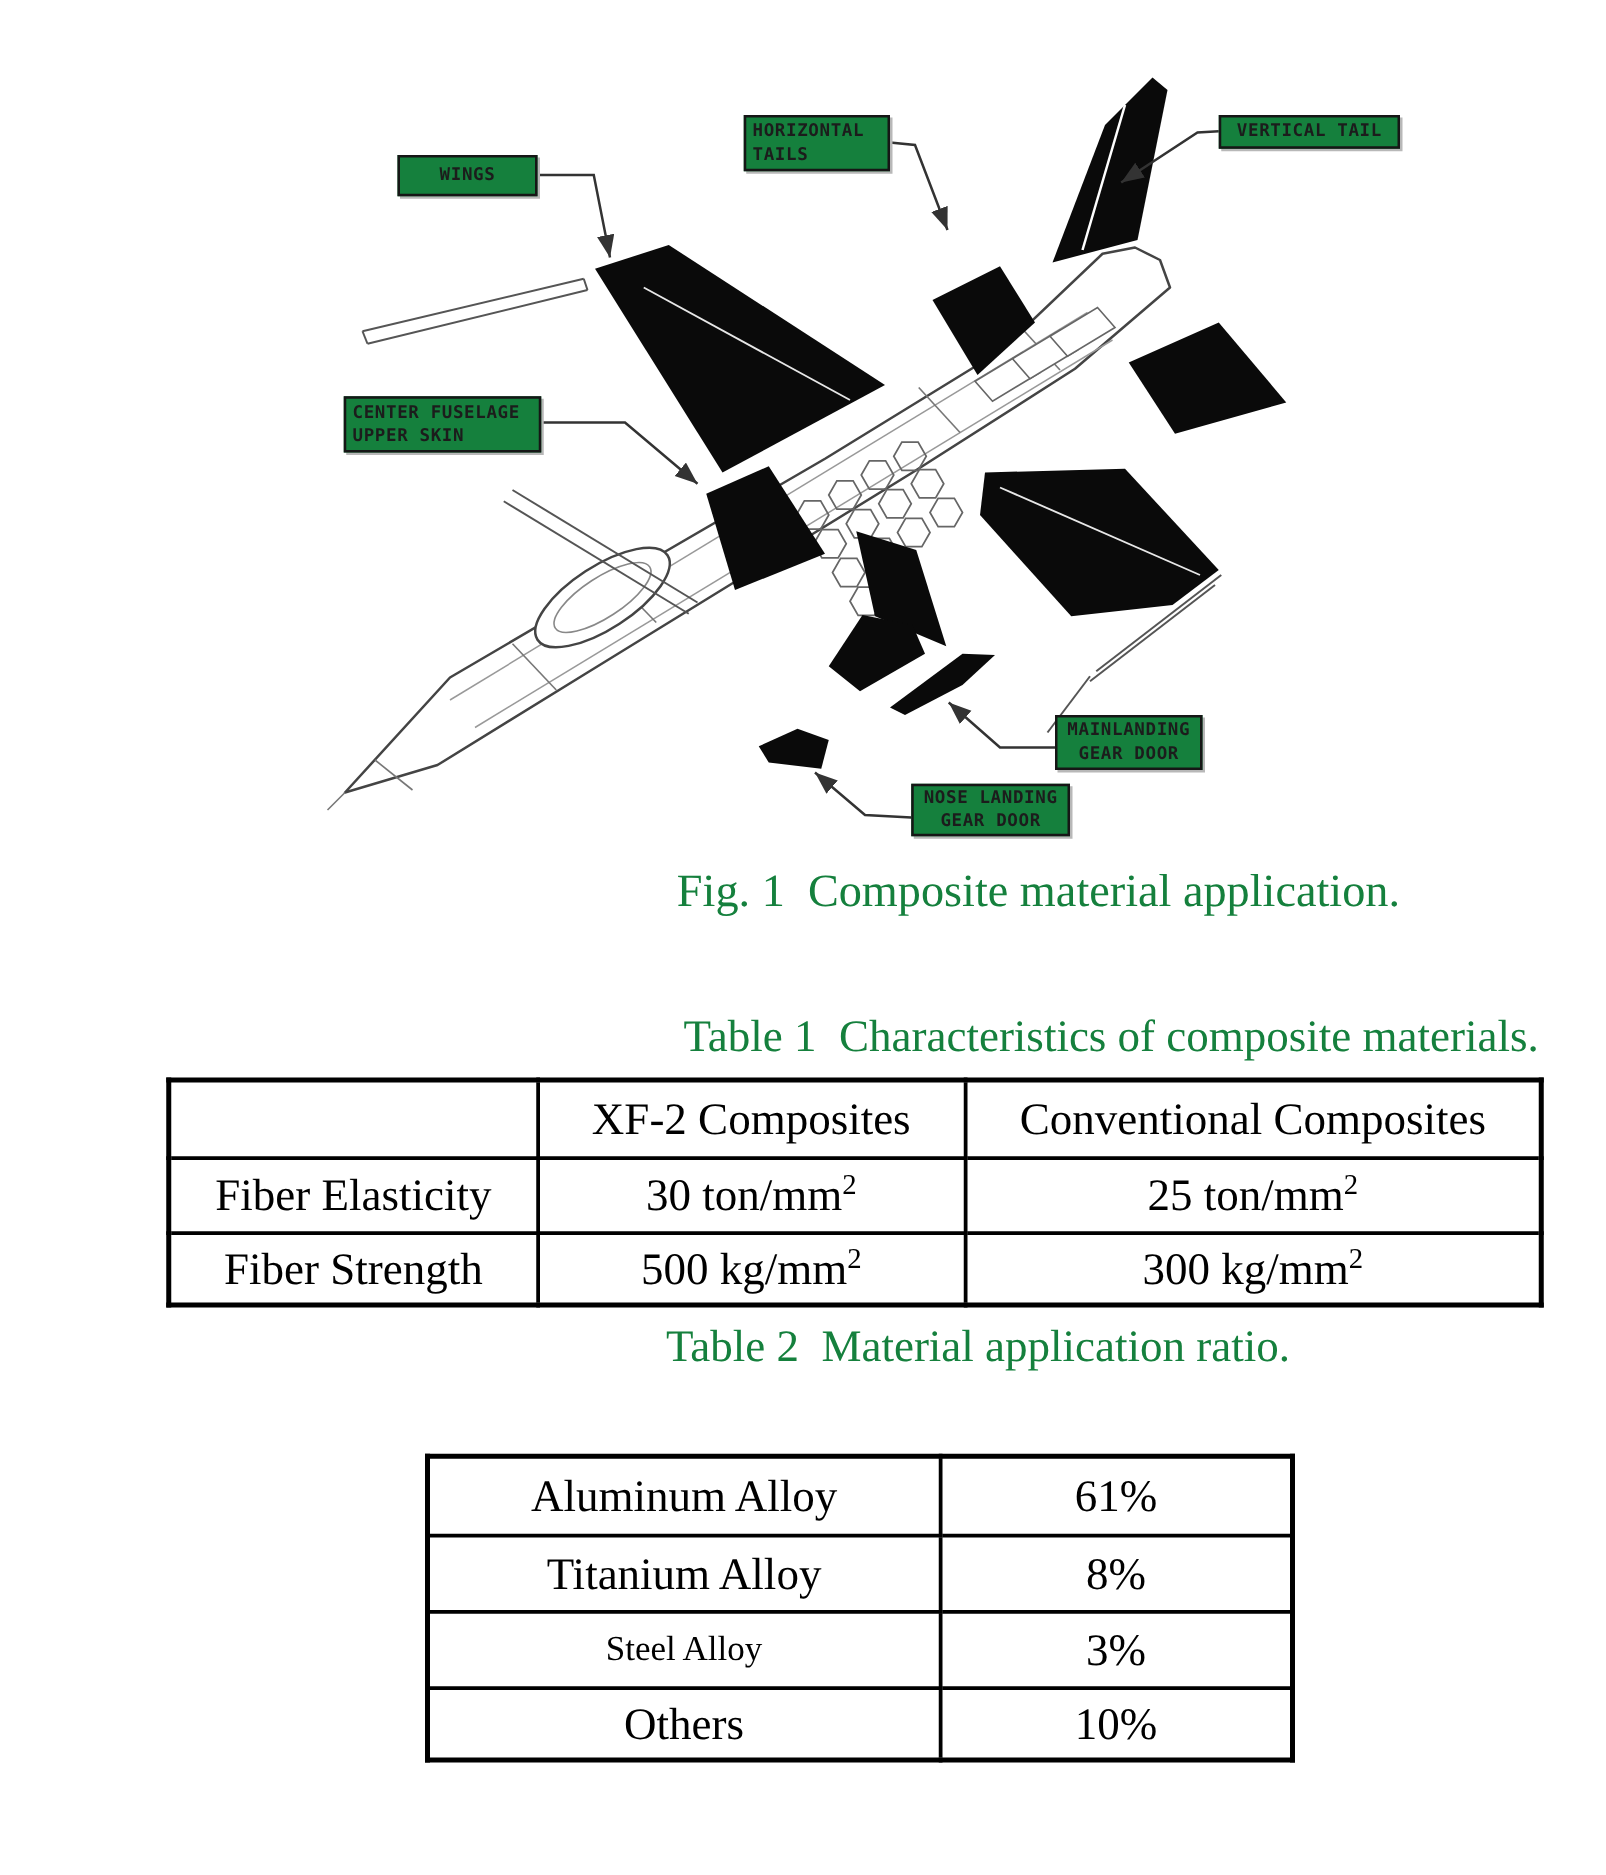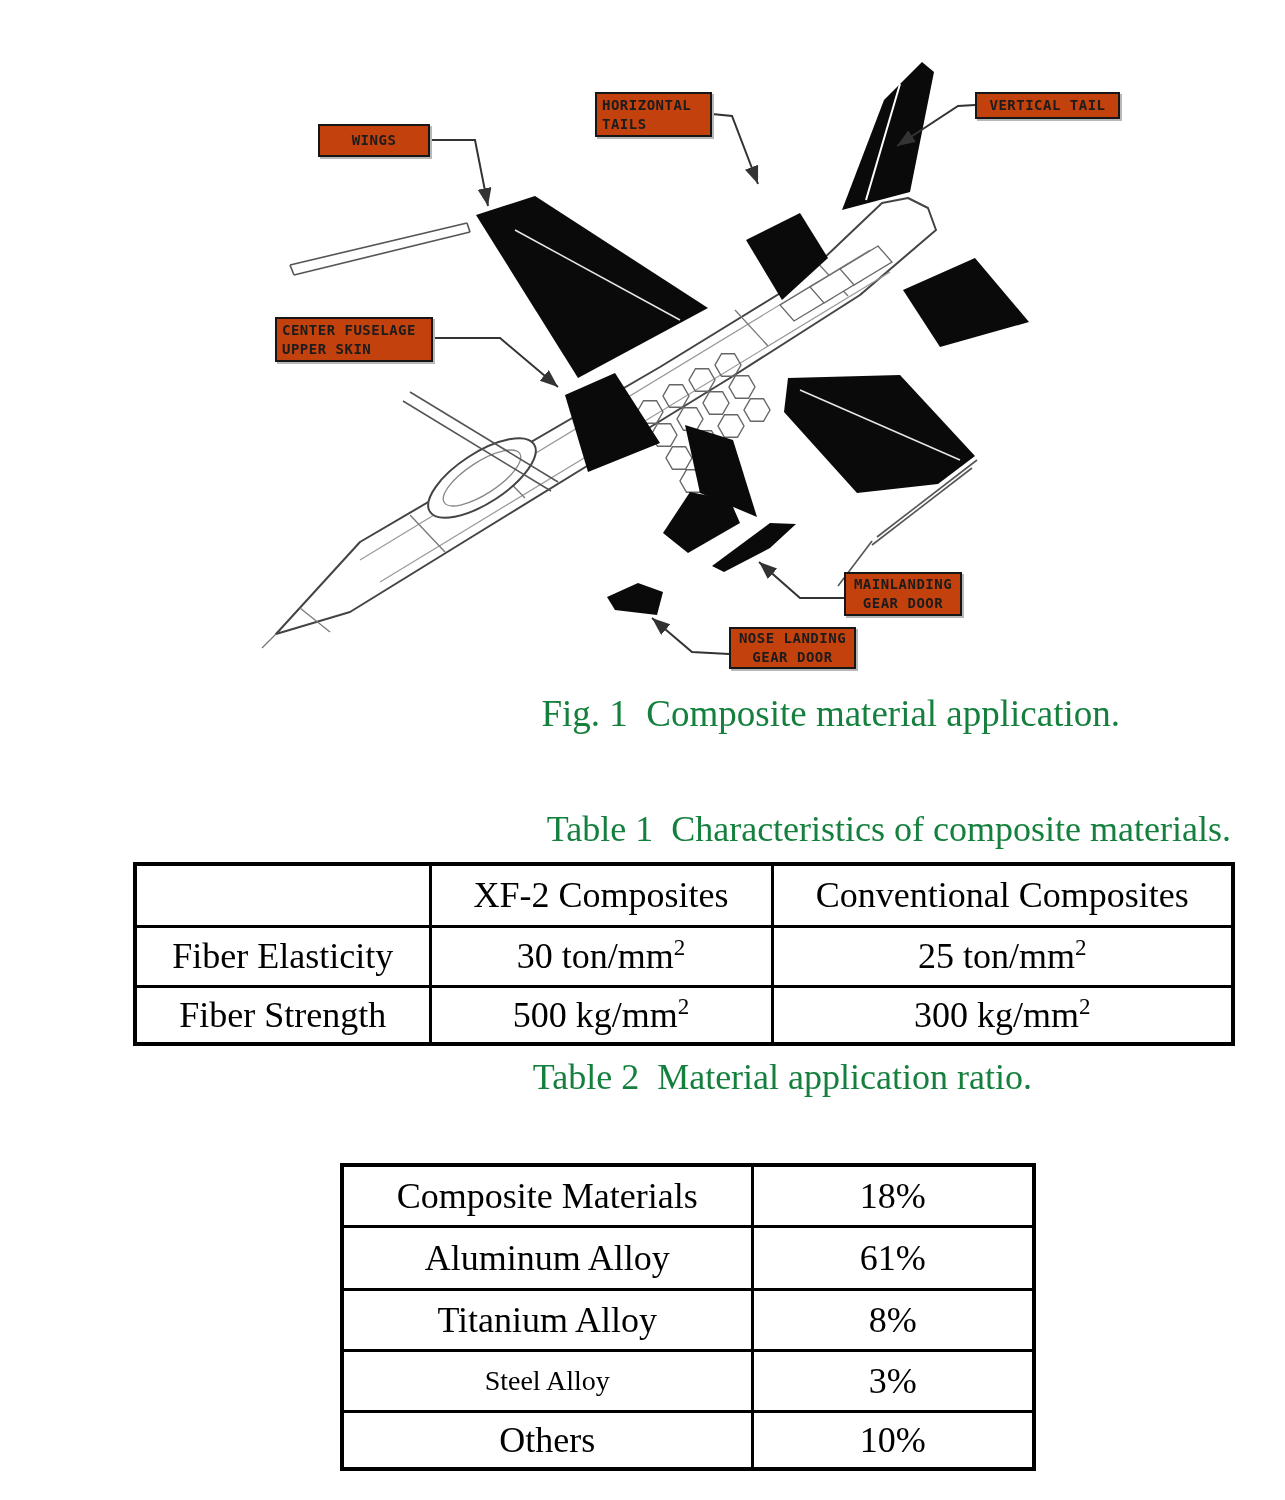--- a/index.html
+++ b/index.html
@@ -13,7 +13,7 @@
   .figure-area svg { position:absolute; left:0; top:0; }
 
   .callout {
-    position:absolute; box-sizing:border-box; background:#c2410c;
+    position:absolute; box-sizing:border-box; background:#15803d;
     border:2px solid #161616; box-shadow:2px 2px 0 #b8b8b8;
     font-family:"DejaVu Sans Mono", monospace; font-weight:bold;
     font-size:14px; line-height:19px; color:#1c1c1c; letter-spacing:0.5px;

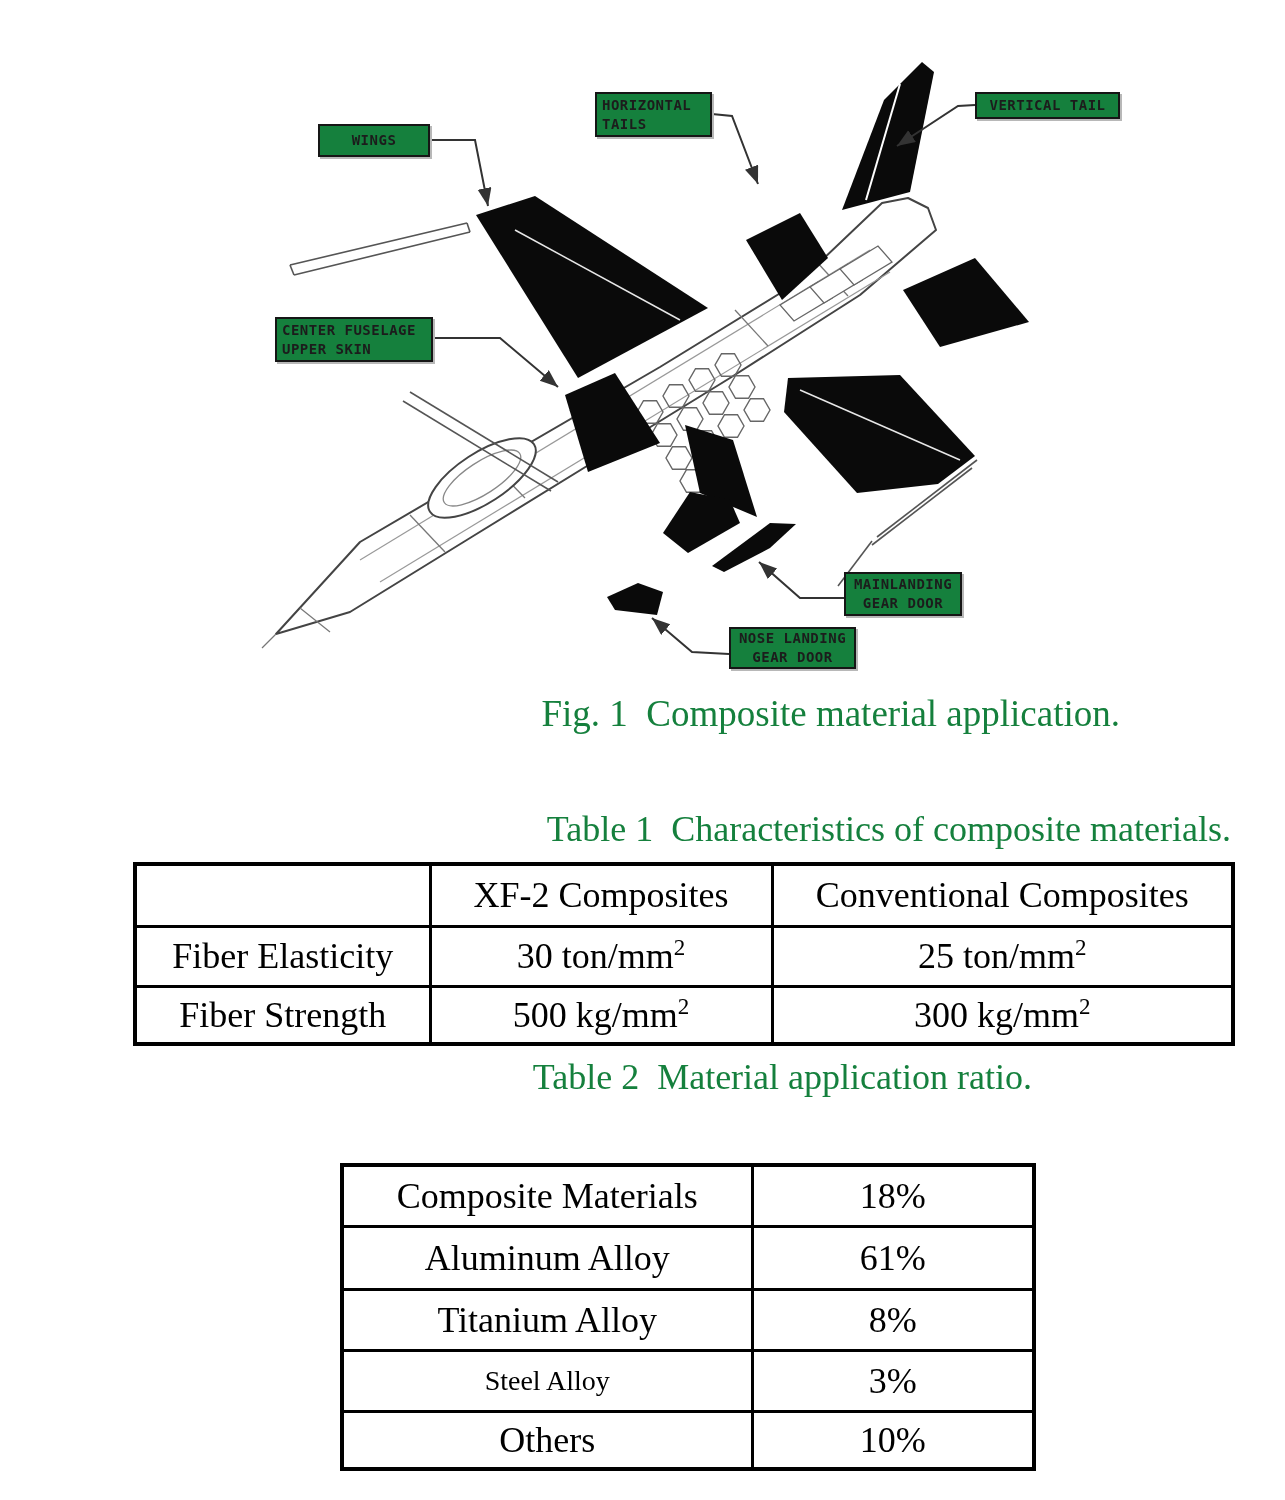--- a/index.html
+++ b/index.html
@@ -215,10 +215,6 @@
         <col style="width:282px">
       </colgroup>
     <tbody>
-        <tr style="height:61px">
-      <td>Composite Materials</td>
-      <td>18%</td>
-    </tr>
     <tr style="height:63px">
       <td>Aluminum Alloy</td>
       <td>61%</td>

